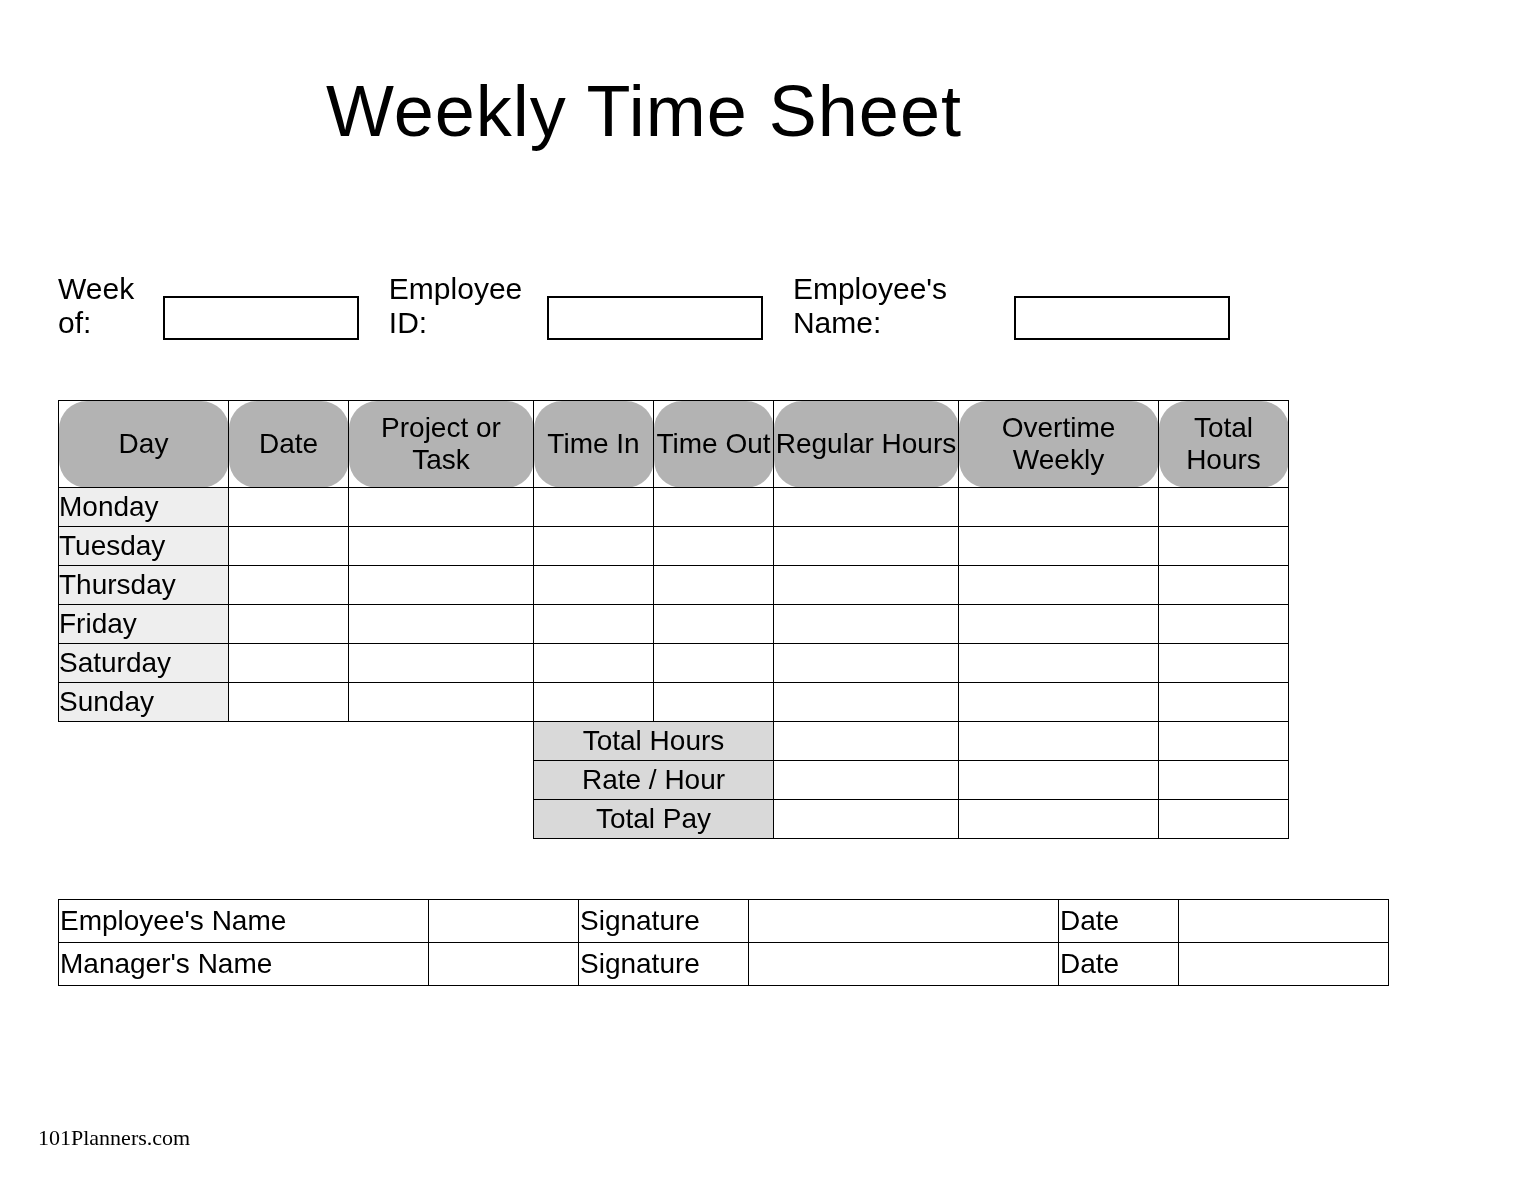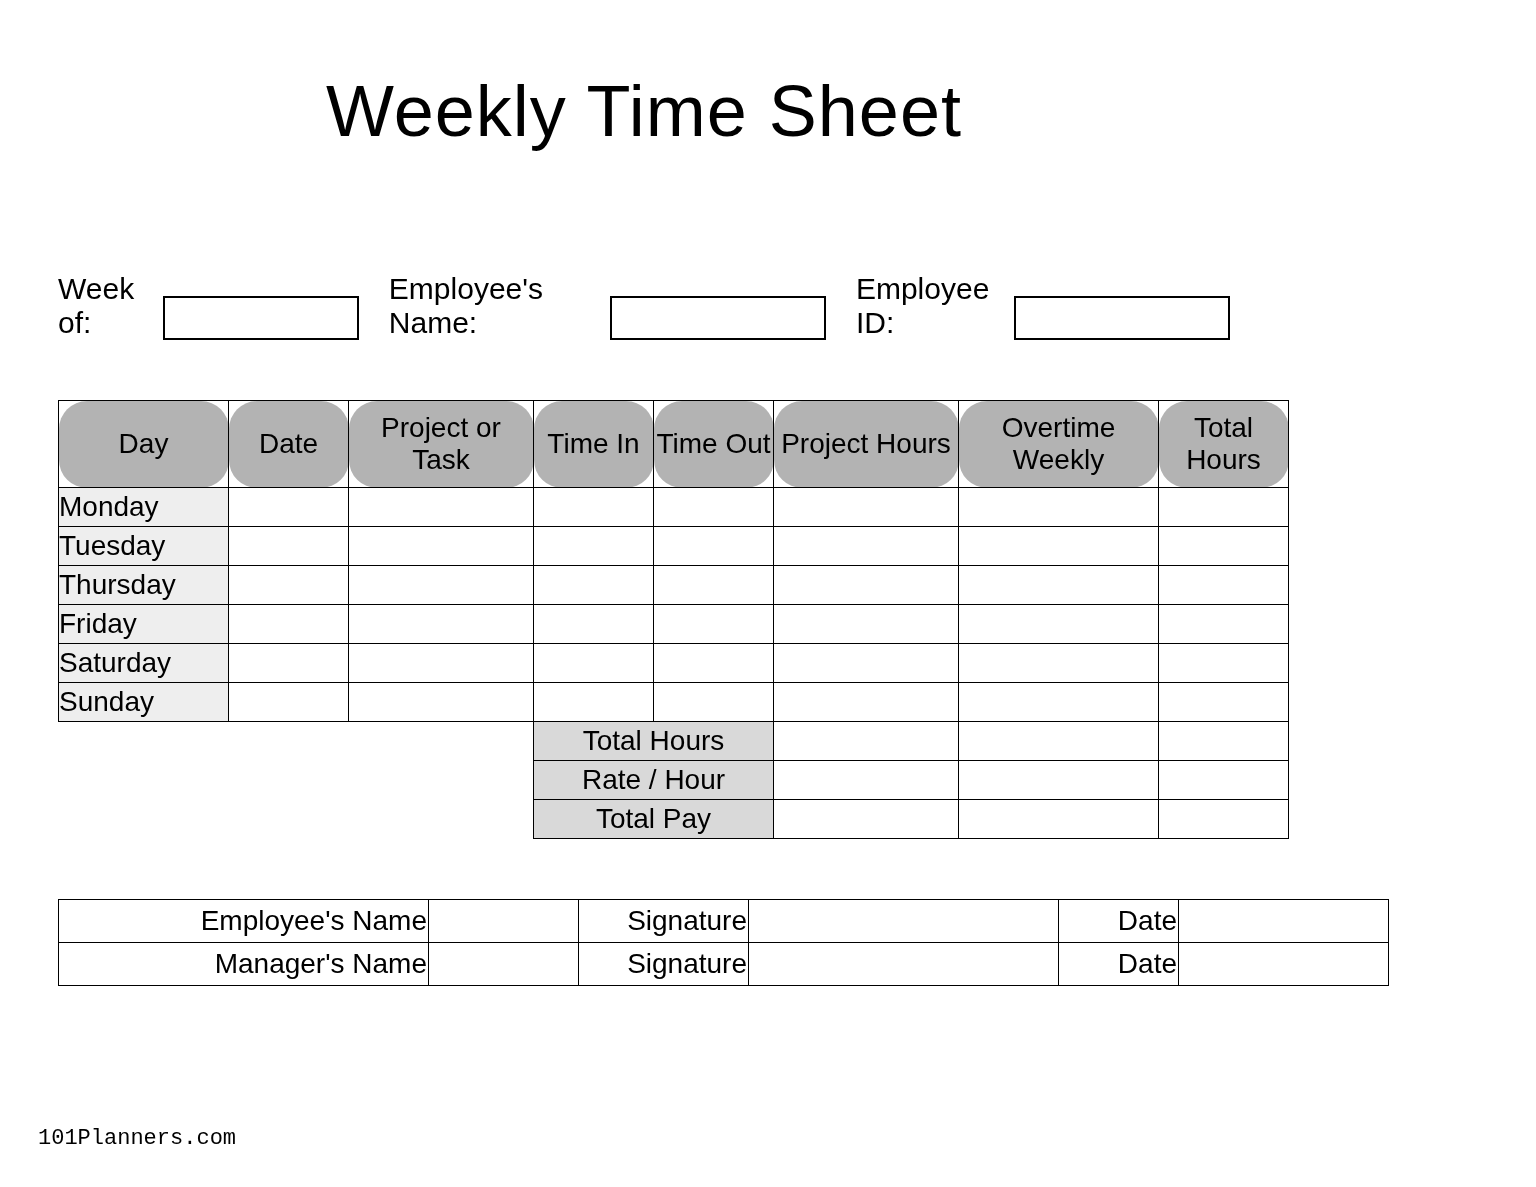--- a/index.html
+++ b/index.html
@@ -134,12 +134,12 @@
       <input class="box box-week" value="" style="">
     </div>
     <div class="group" style="margin-left:20px;">
+      <span>Employee ID:</span>
+      <input class="box box-id" value="" style="">
+    </div>
+    <div class="group" style="margin-left:20px;">
       <span>Employee's Name:</span>
       <input class="box box-name" value="" style="">
-    </div>
-    <div class="group" style="margin-left:20px;">
-      <span>Employee ID:</span>
-      <input class="box box-id" value="" style="">
     </div>
   </div>
 

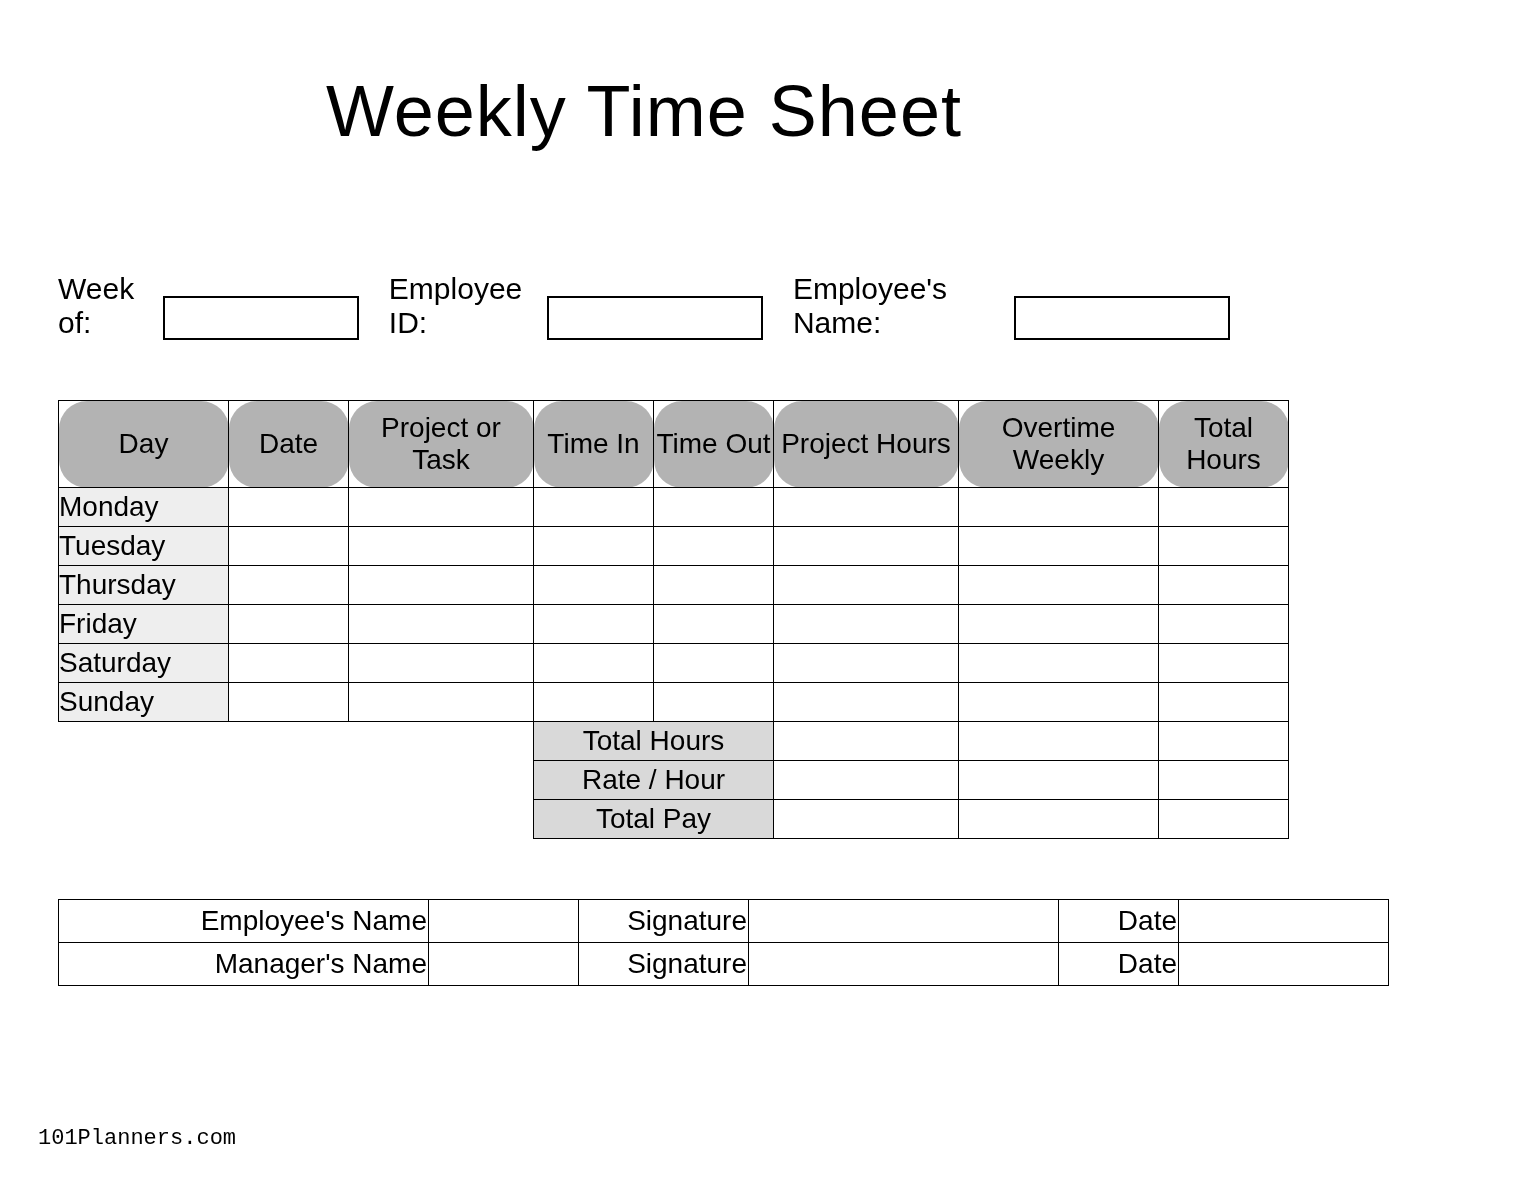--- a/index.html
+++ b/index.html
@@ -161,7 +161,7 @@
         <th>Project or Task</th>
         <th>Time In</th>
         <th>Time Out</th>
-        <th>Project Hours</th>
+        <th>Regular Hours</th>
         <th>Overtime Weekly</th>
         <th>Total Hours</th>
       </tr>

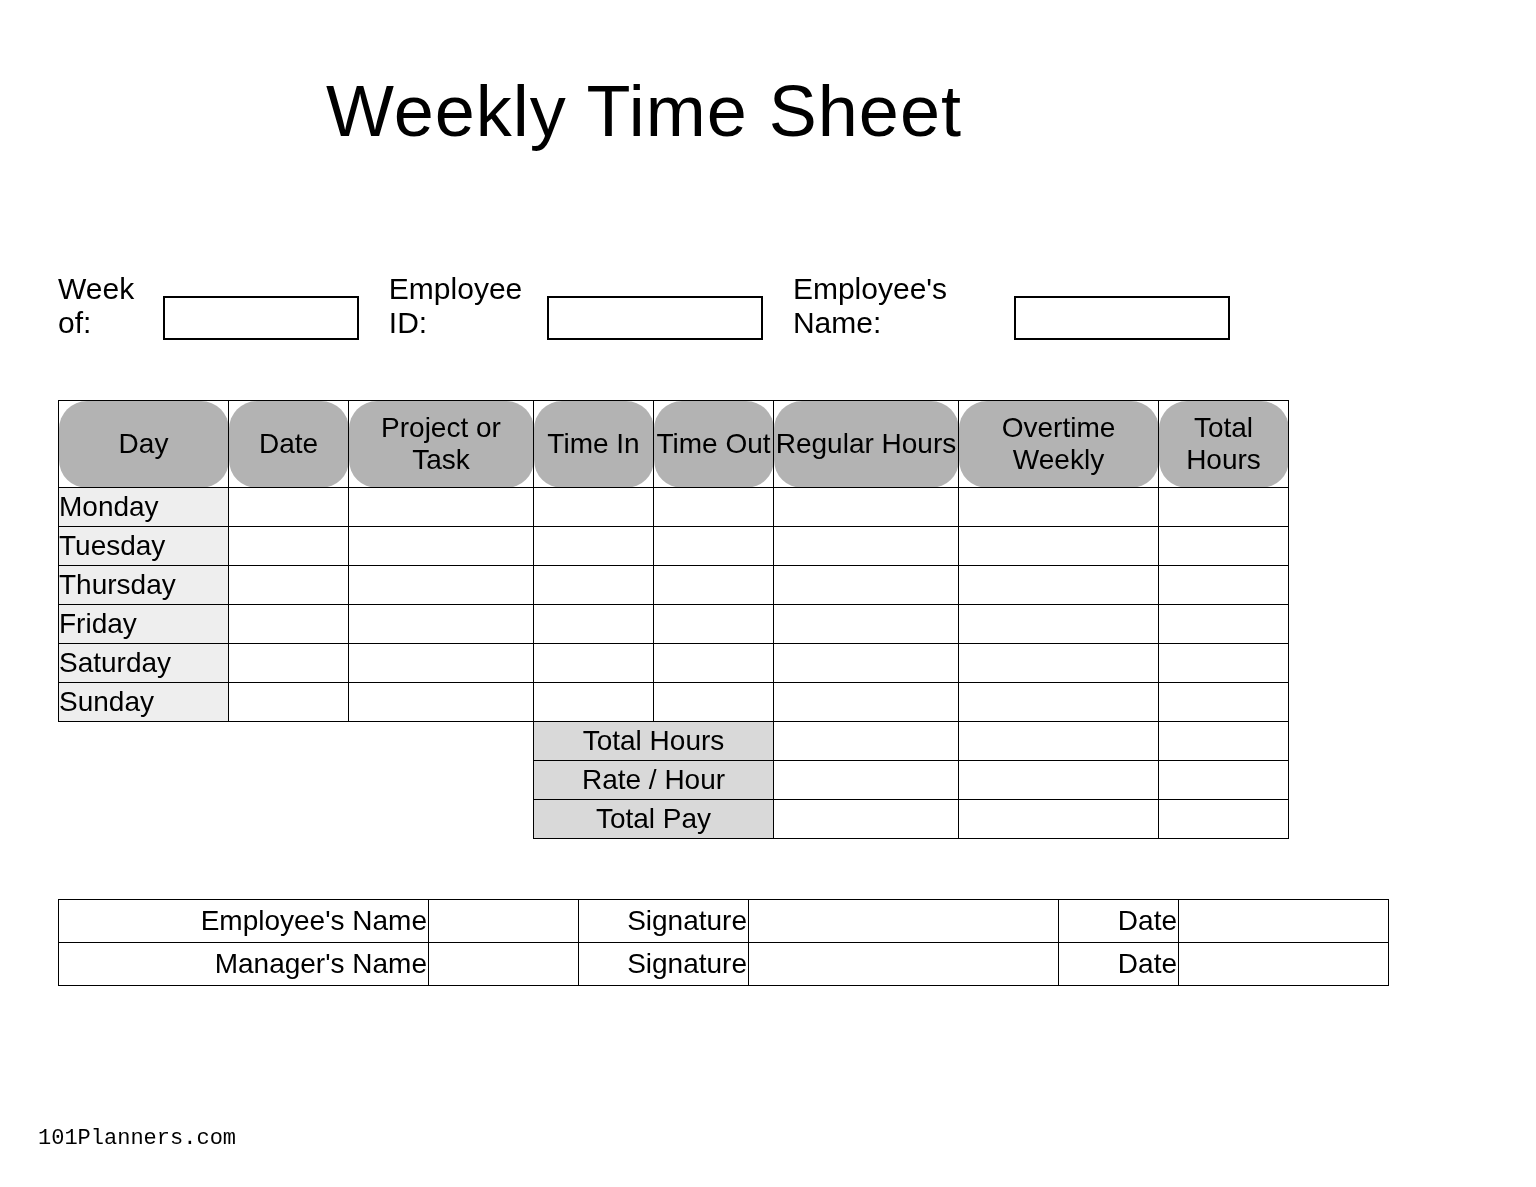--- a/index.html
+++ b/index.html
@@ -102,7 +102,7 @@
     border: 1.5px solid #000;
     font-size: 28px;
     height: 40px;
-    text-align: right;
+    text-align: left;
     font-weight: 400;
   }
   .sig-name  { width: 370px; }

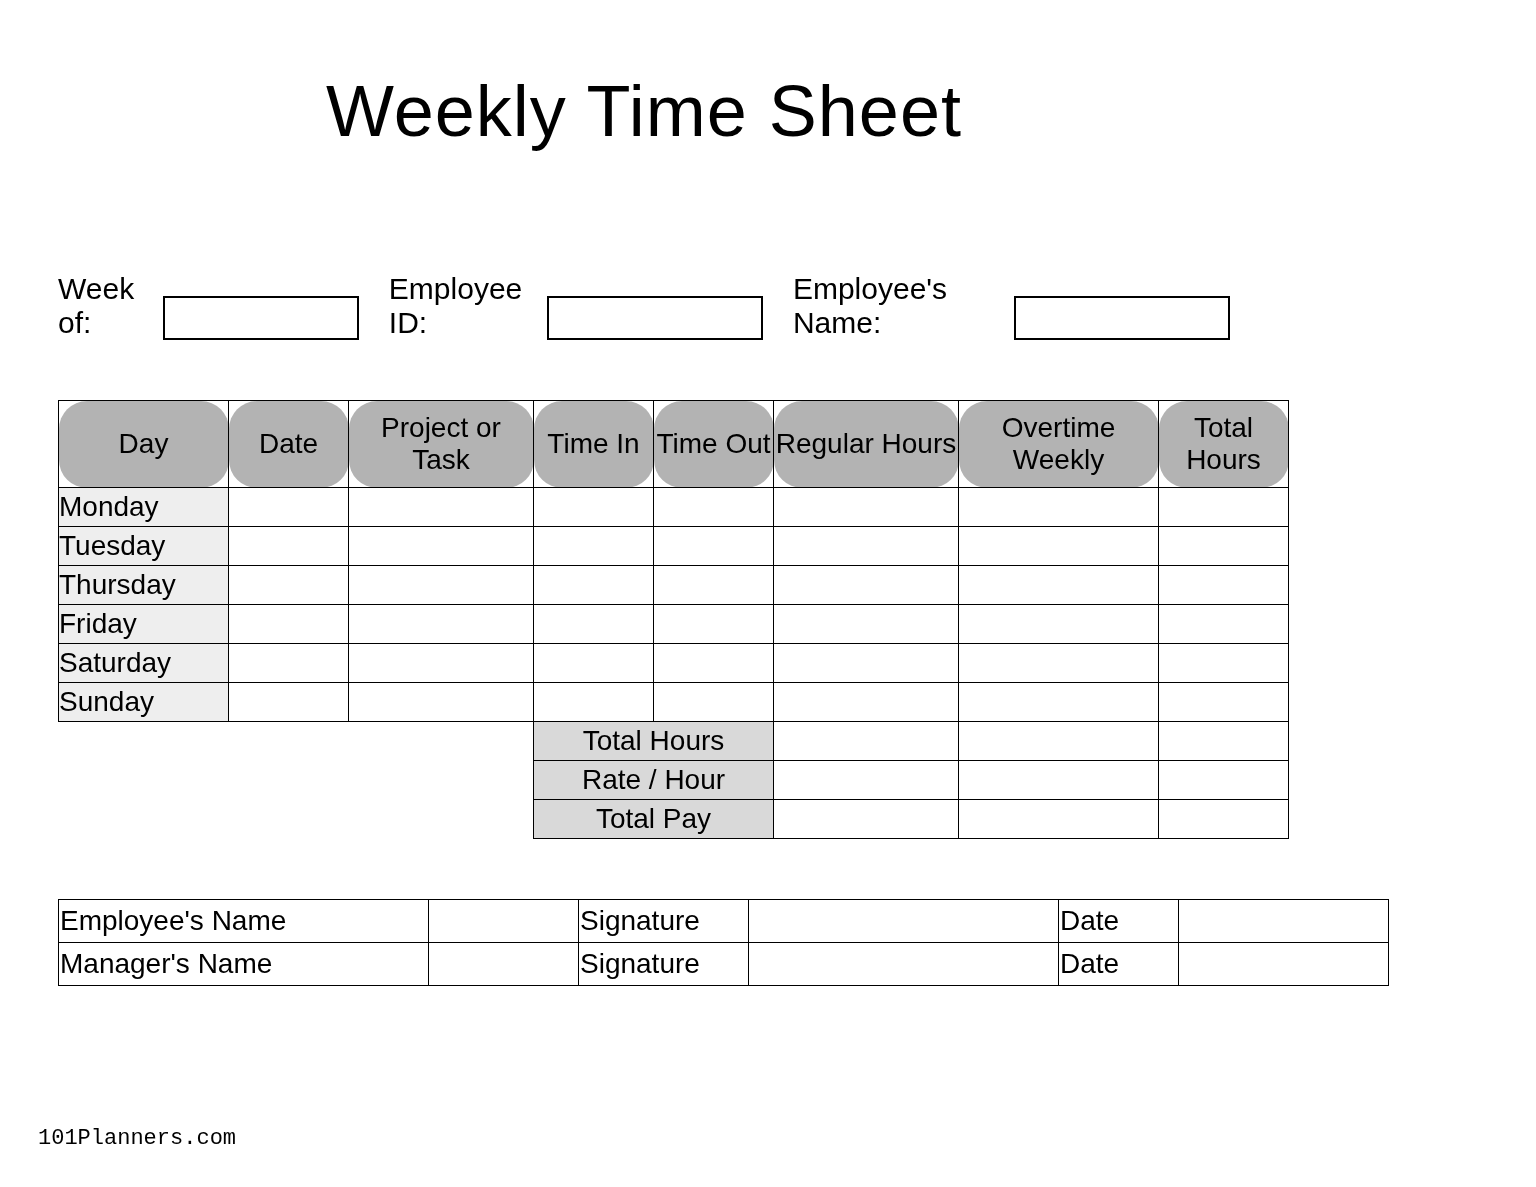--- a/index.html
+++ b/index.html
@@ -117,7 +117,7 @@
     left: 38px;
     bottom: 36px;
     font-size: 22px;
-    font-family: Liberation Mono, monospace;
+    font-family: Liberation Serif, serif;
     margin-top: 36px;
   }
 </style>

